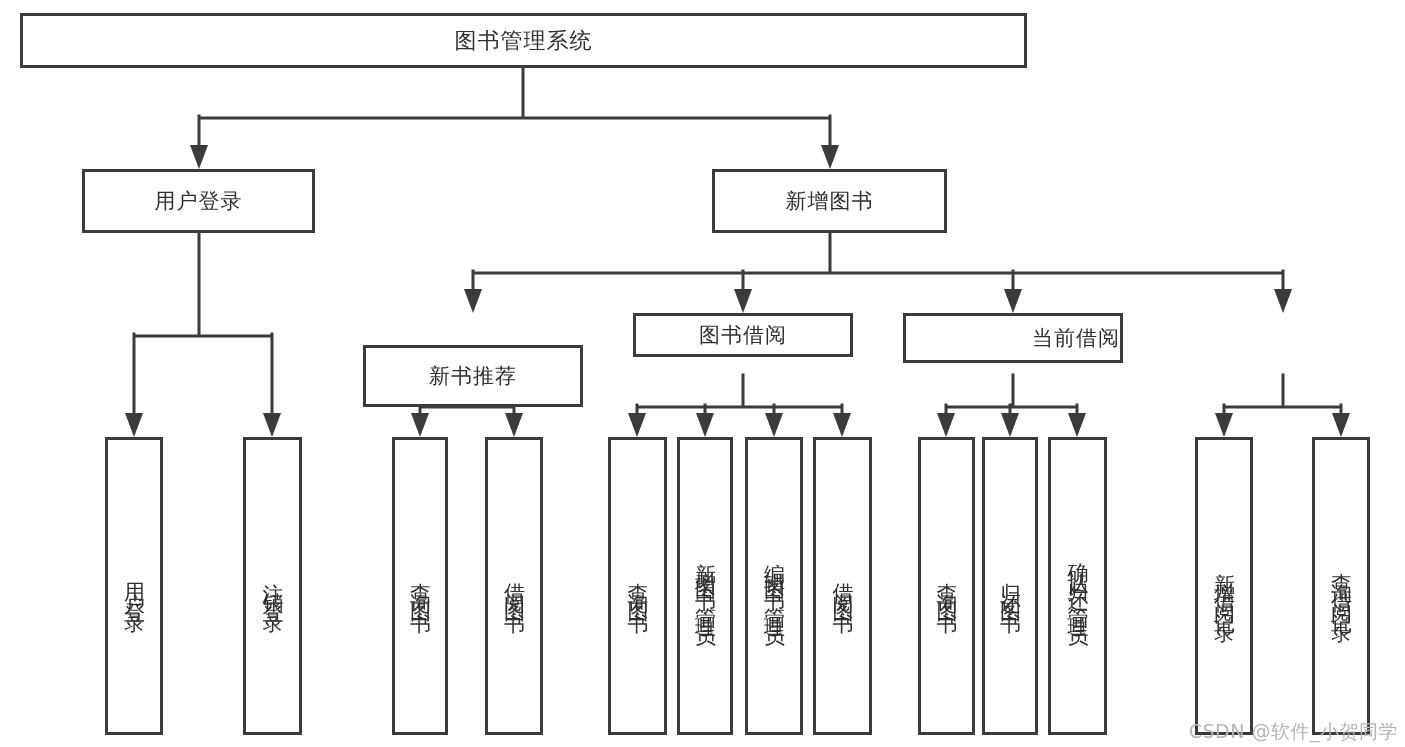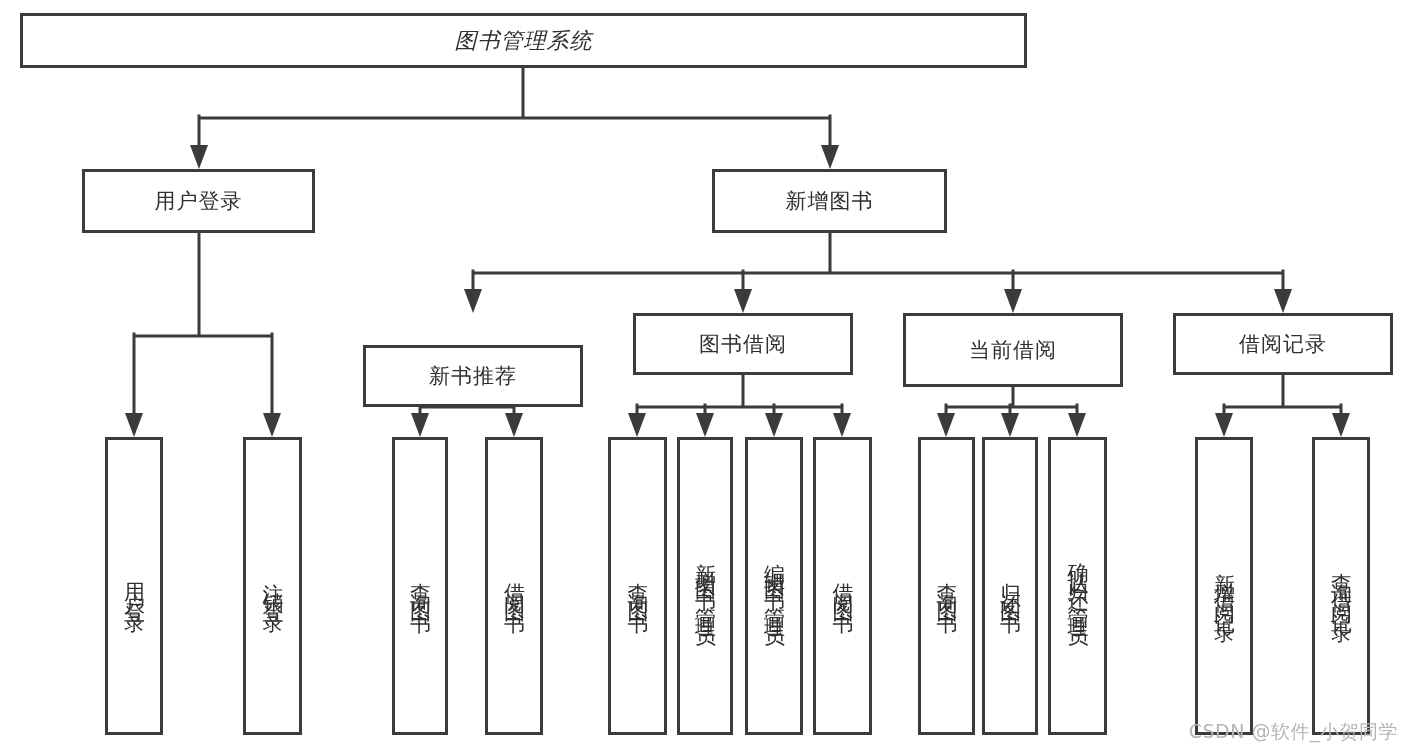--- a/index.html
+++ b/index.html
@@ -57,7 +57,7 @@
   .leaf.dense span { letter-spacing: 9px; }
 
   
-  #n-root     { left: 20px;   top: 13px;  width: 1007px; height: 55px; font-style: italic; }
+  #n-root     { left: 20px;   top: 13px;  width: 1007px; height: 55px; }
   #n-login    { left: 82px;   top: 169px; width: 233px;  height: 64px; }
   #n-mgmt     { left: 712px;  top: 169px; width: 235px;  height: 64px; }
   #n-newbook  { left: 363px;  top: 313px; width: 220px;  height: 62px; margin-top: 32px; }

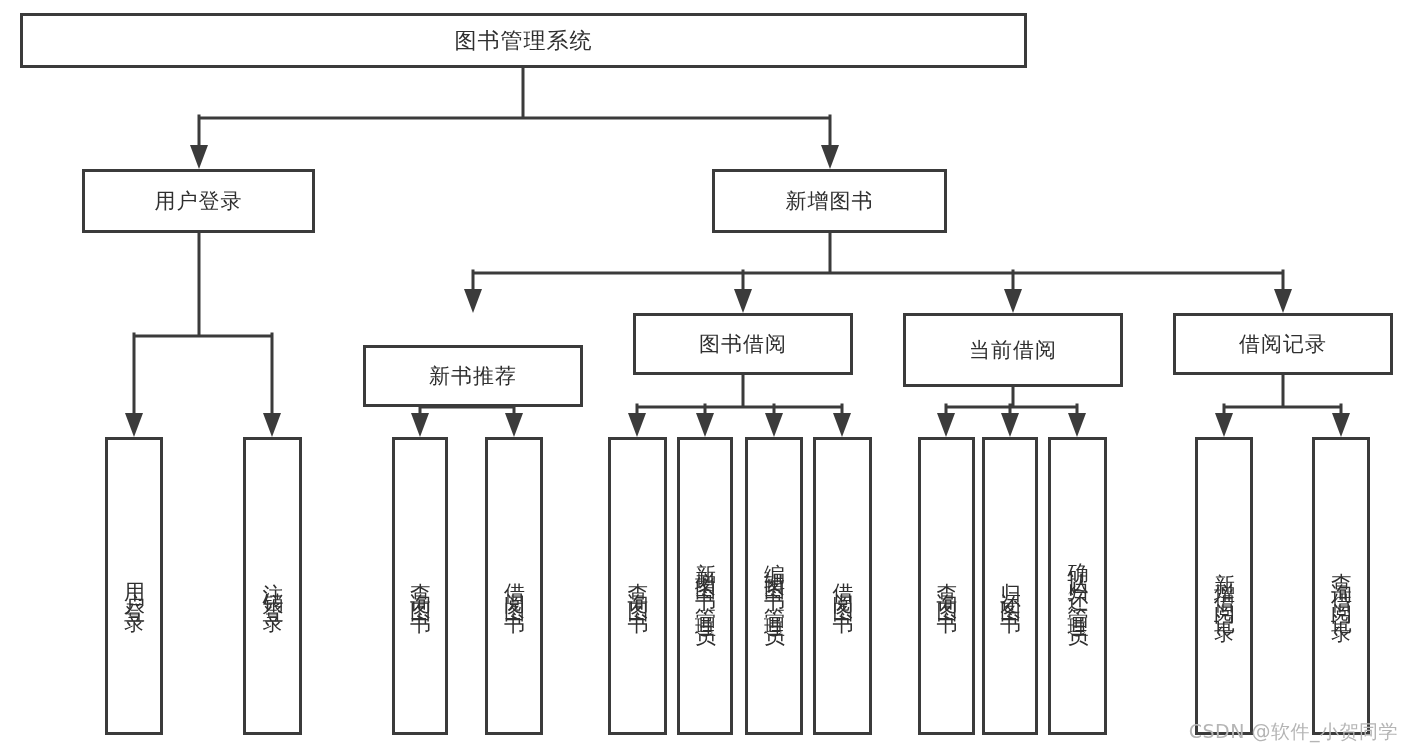--- a/index.html
+++ b/index.html
@@ -61,7 +61,7 @@
   #n-login    { left: 82px;   top: 169px; width: 233px;  height: 64px; }
   #n-mgmt     { left: 712px;  top: 169px; width: 235px;  height: 64px; }
   #n-newbook  { left: 363px;  top: 313px; width: 220px;  height: 62px; margin-top: 32px; }
-  #n-borrow   { left: 633px;  top: 313px; width: 220px;  height: 62px; }
+  #n-borrow   { left: 633px;  top: 313px; width: 220px;  height: 44px; }
   #n-current  { left: 903px;  top: 313px; width: 220px;  height: 74px; }
   #n-record   { left: 1173px; top: 313px; width: 220px;  height: 62px; }
 

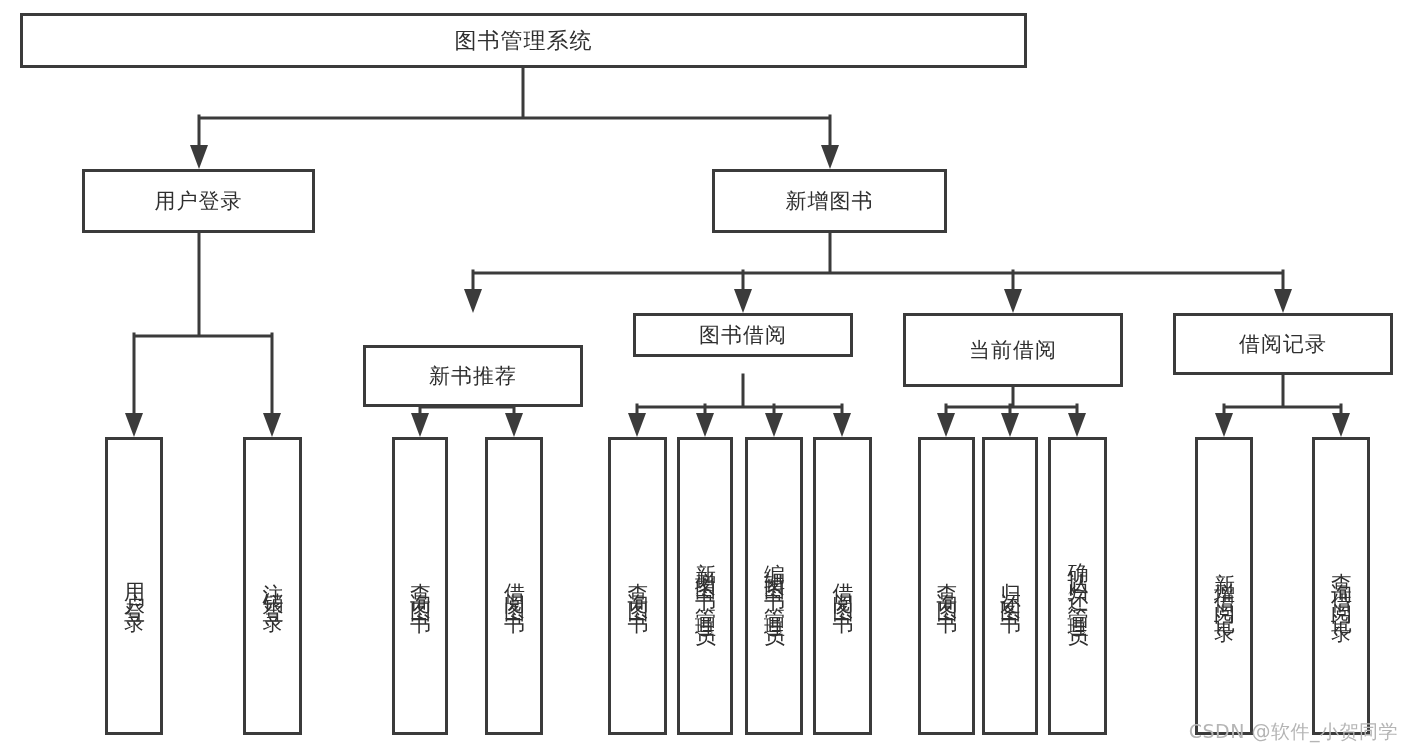--- a/index.html
+++ b/index.html
@@ -62,7 +62,7 @@
   #n-mgmt     { left: 712px;  top: 169px; width: 235px;  height: 64px; }
   #n-newbook  { left: 363px;  top: 313px; width: 220px;  height: 62px; margin-top: 32px; }
   #n-borrow   { left: 633px;  top: 313px; width: 220px;  height: 44px; }
-  #n-current  { left: 903px;  top: 313px; width: 220px;  height: 74px; }
+  #n-current  { left: 903px;  top: 313px; width: 220px;  height: 50px; justify-content: flex-end; }
   #n-record   { left: 1173px; top: 313px; width: 220px;  height: 62px; }
 
   #l-1  { left: 105px;  width: 58px; }

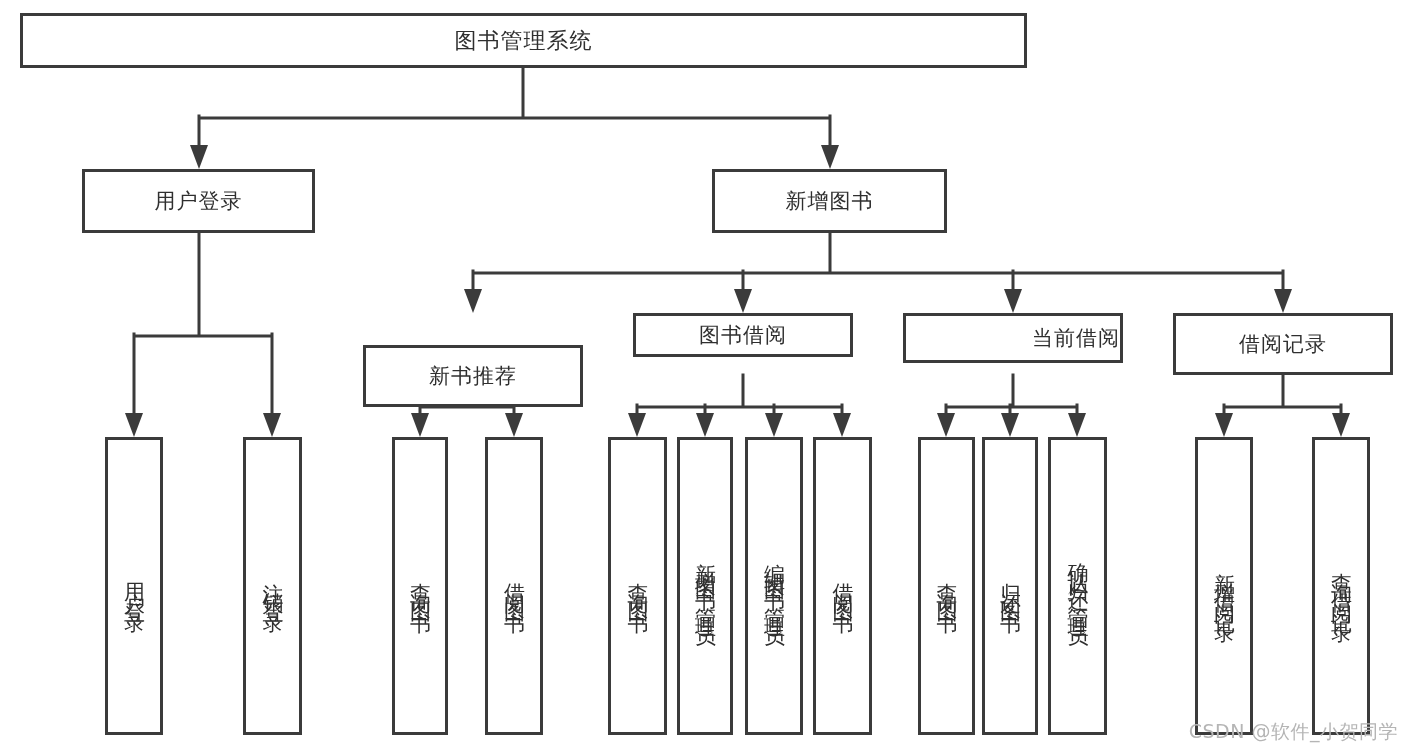--- a/index.html
+++ b/index.html
@@ -148,9 +148,6 @@
   <div class="node" id="n-current">
     <span>当前借阅</span>
   </div>
-  <div class="node" id="n-record">
-    <span>借阅记录</span>
-  </div>
 
   <div class="leaf" id="l-1">
     <span>用户登录</span>

